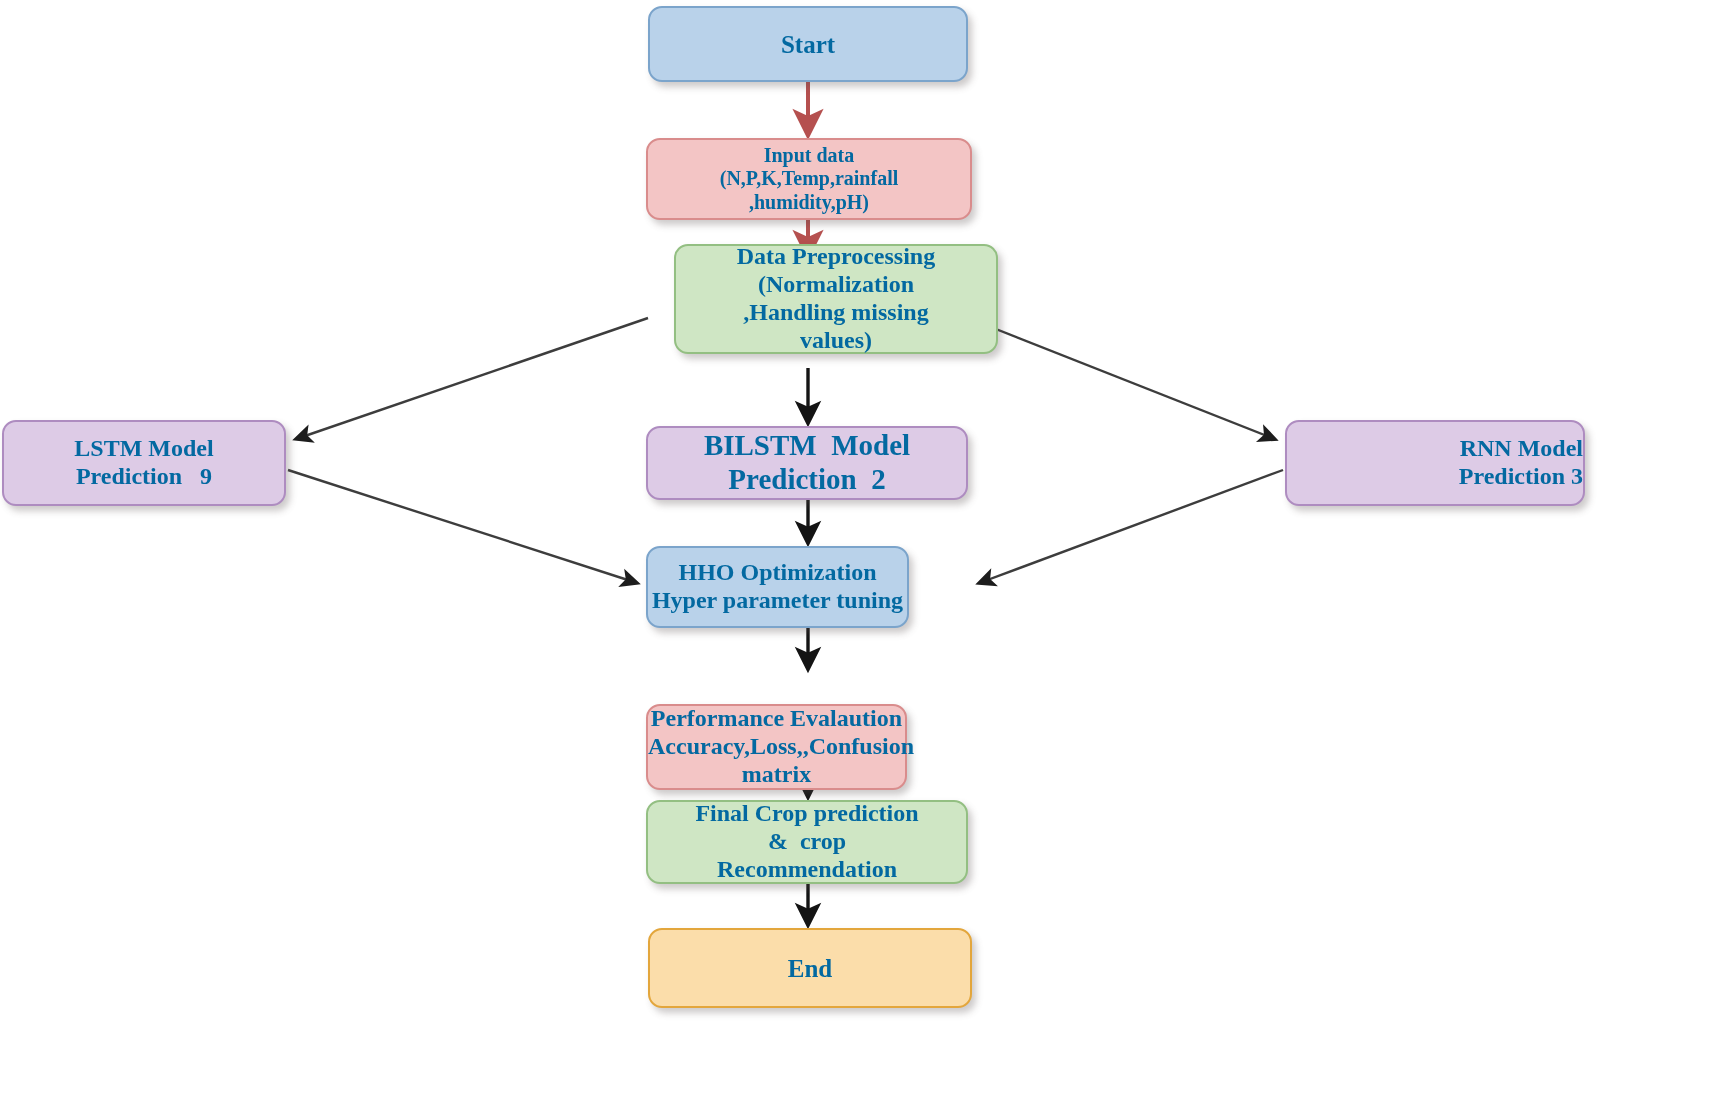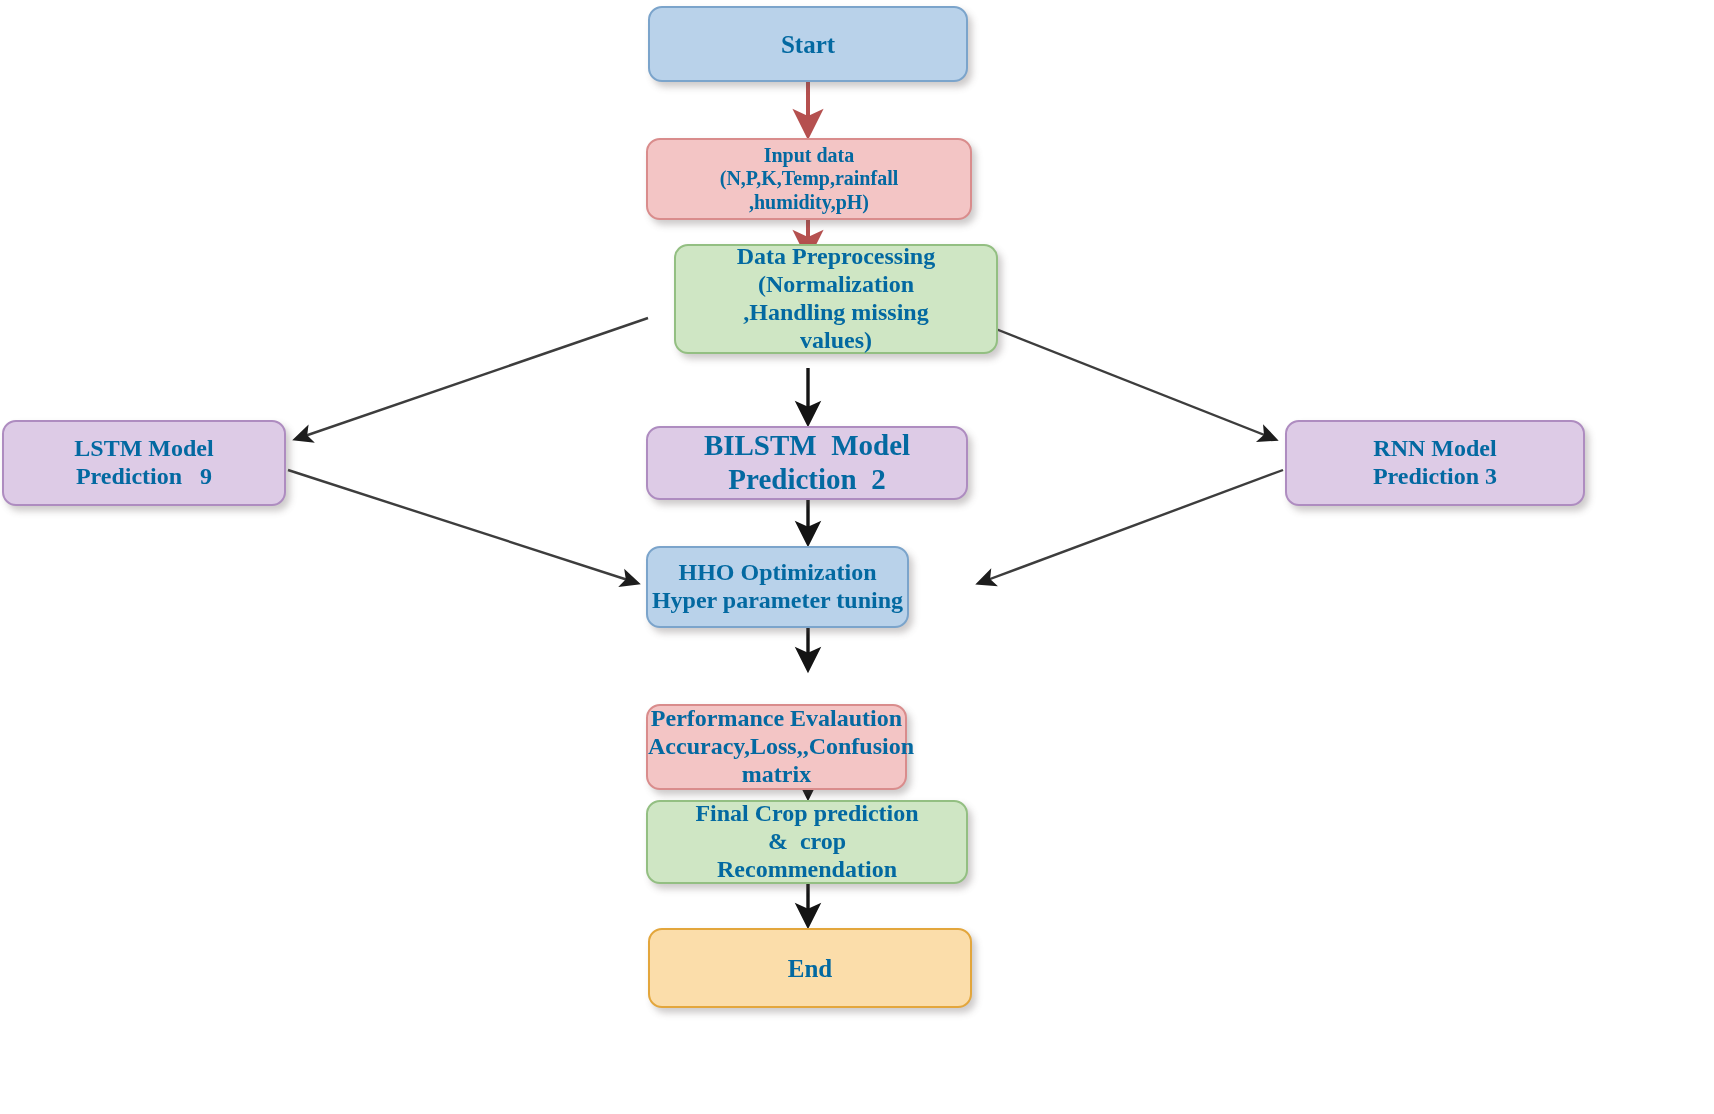--- a/index.html
+++ b/index.html
@@ -58,7 +58,7 @@
   #n-preprocess  { left: 646px;  top: 244px;  width: 324px; height: 110px; font-size: 24px; margin-left: 28px; }
   #n-lstm        { left: 2px;    top: 420px;  width: 284px; height: 86px;  font-size: 24px; }
   #n-bilstm      { left: 646px;  top: 426px;  width: 322px; height: 74px;  font-size: 29px; }
-  #n-rnn         { left: 1285px; top: 420px;  width: 300px; height: 86px;  font-size: 24px; }
+  #n-rnn         { left: 1285px; top: 420px;  width: 300px; height: 86px;  font-size: 24px; text-align: right; }
   #n-hho         { left: 646px;  top: 546px;  width: 263px; height: 82px;  font-size: 24px; }
   #n-perf        { left: 646px;  top: 704px;  width: 261px; height: 86px;  font-size: 24px; }
   #n-final       { left: 646px;  top: 800px;  width: 322px; height: 84px;  font-size: 24px; }

